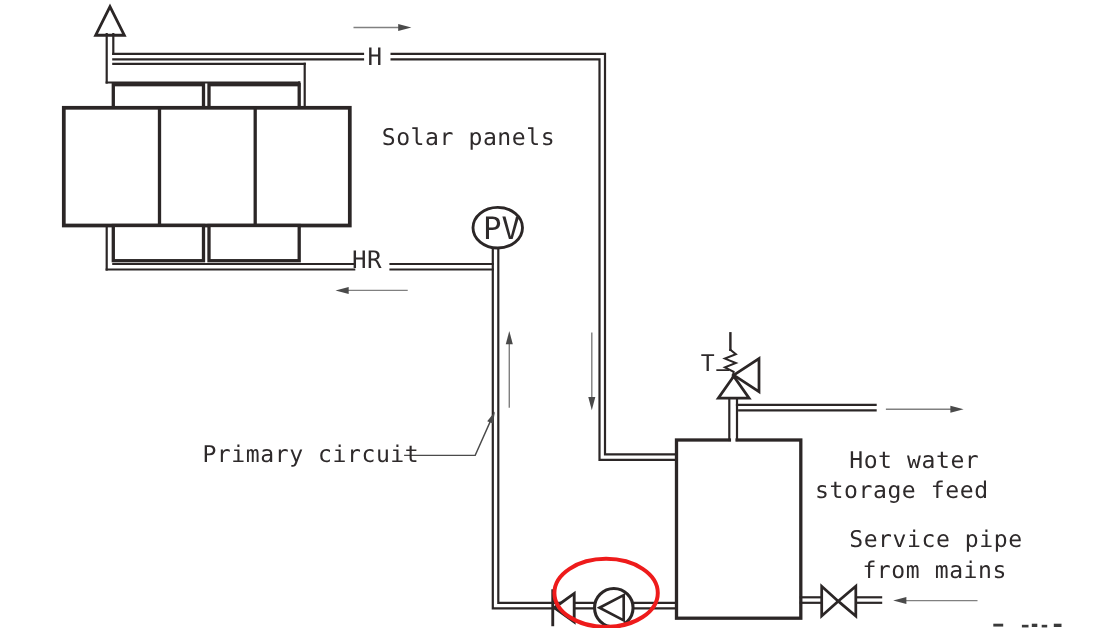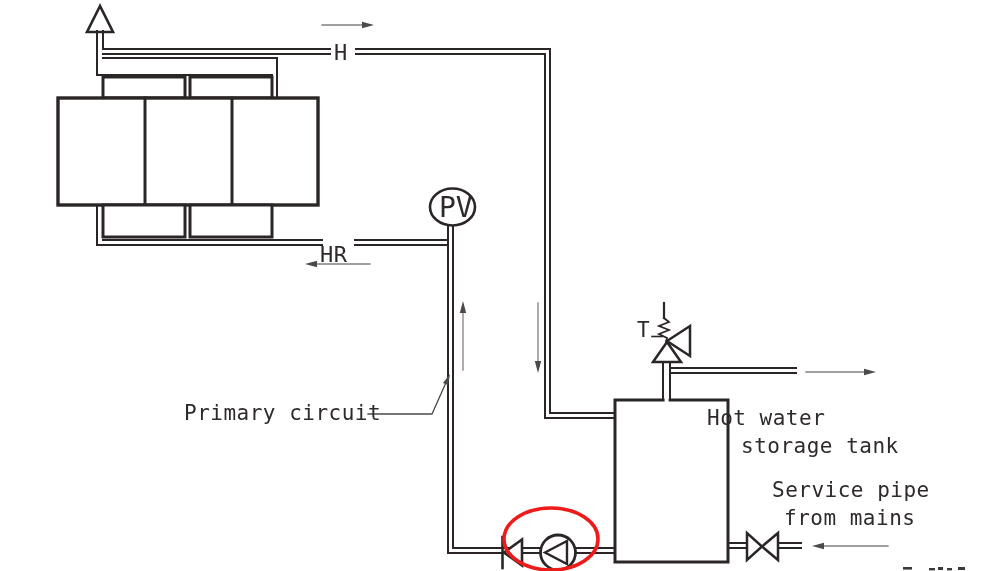--- a/index.html
+++ b/index.html
@@ -151,6 +151,7 @@
   </g>
 </svg>
 
+<div class="lbl" style="left:347px;top:113px">Solar panels</div>
 
 <div class="lbl big" style="left:334px;top:41px">H</div>
 

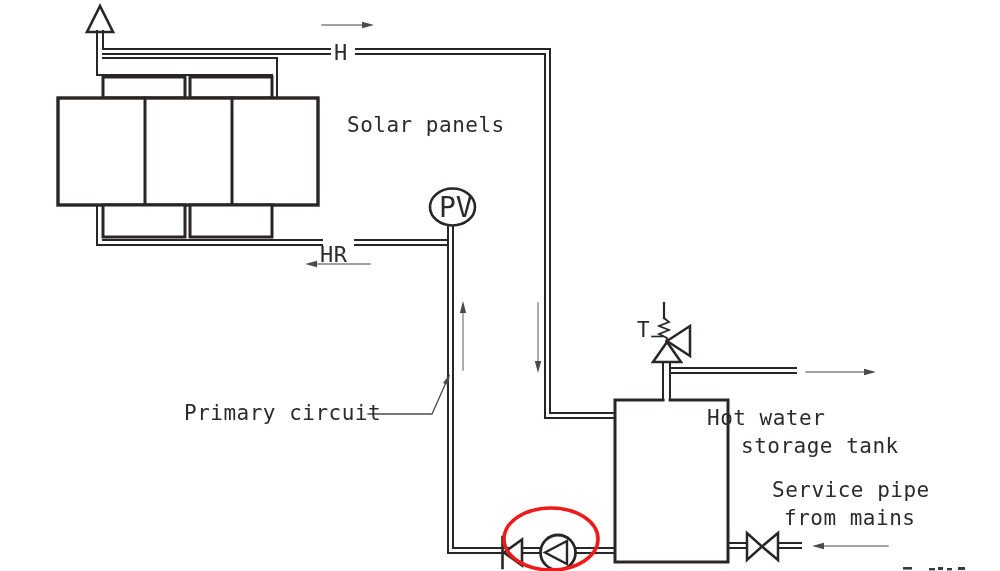--- a/index.html
+++ b/index.html
@@ -155,7 +155,7 @@
 
 <div class="lbl big" style="left:334px;top:41px">H</div>
 
-<div class="lbl big" style="left:320px;top:243px">HR</div>
+<div class="lbl big" style="left:320px;top:226px">HR</div>
 
 <div class="lbl" style="left:439px;top:196px;font-size:28px;letter-spacing:0">PV</div>
 

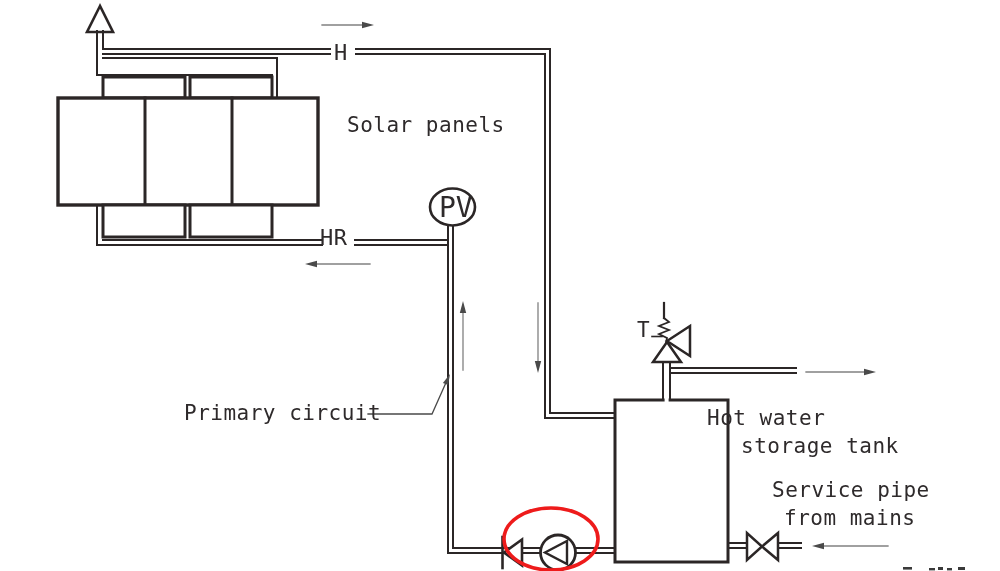--- a/index.html
+++ b/index.html
@@ -164,7 +164,7 @@
 <div class="lbl" style="left:637px;top:318px">T</div>
 
 
-<div class="lbl" style="left:707px;top:406px">Hot water</div>
+<div class="lbl" style="left:772px;top:406px">Hot water</div>
 <div class="lbl" style="left:741px;top:434px">storage tank</div>
 
 <div class="lbl" style="left:772px;top:478px">Service pipe</div>

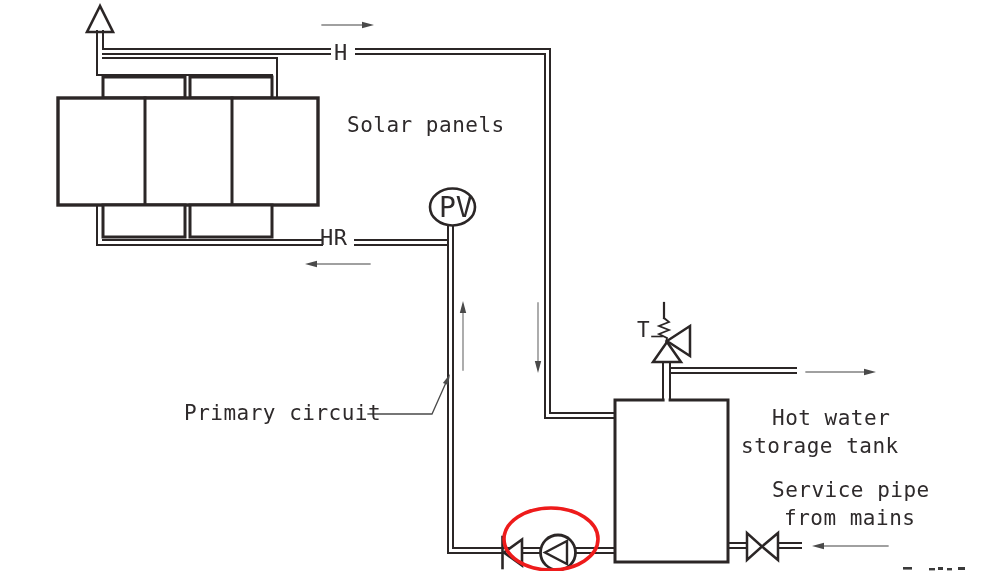--- a/index.html
+++ b/index.html
@@ -165,7 +165,7 @@
 
 
 <div class="lbl" style="left:772px;top:406px">Hot water</div>
-<div class="lbl" style="left:741px;top:434px">storage tank</div>
+<div class="lbl" style="left:741px;top:434px">storage feed</div>
 
 <div class="lbl" style="left:772px;top:478px">Service pipe</div>
 <div class="lbl" style="left:784px;top:506px">from mains</div>

